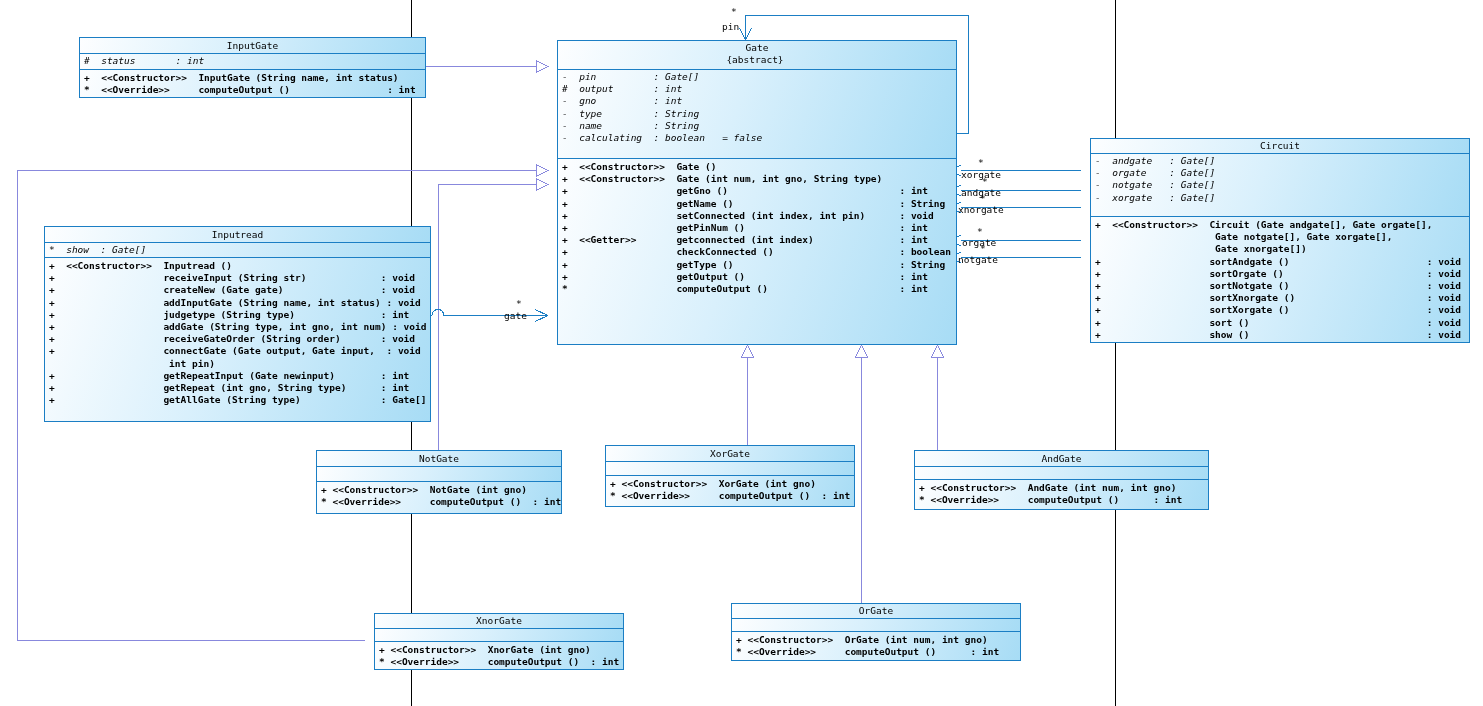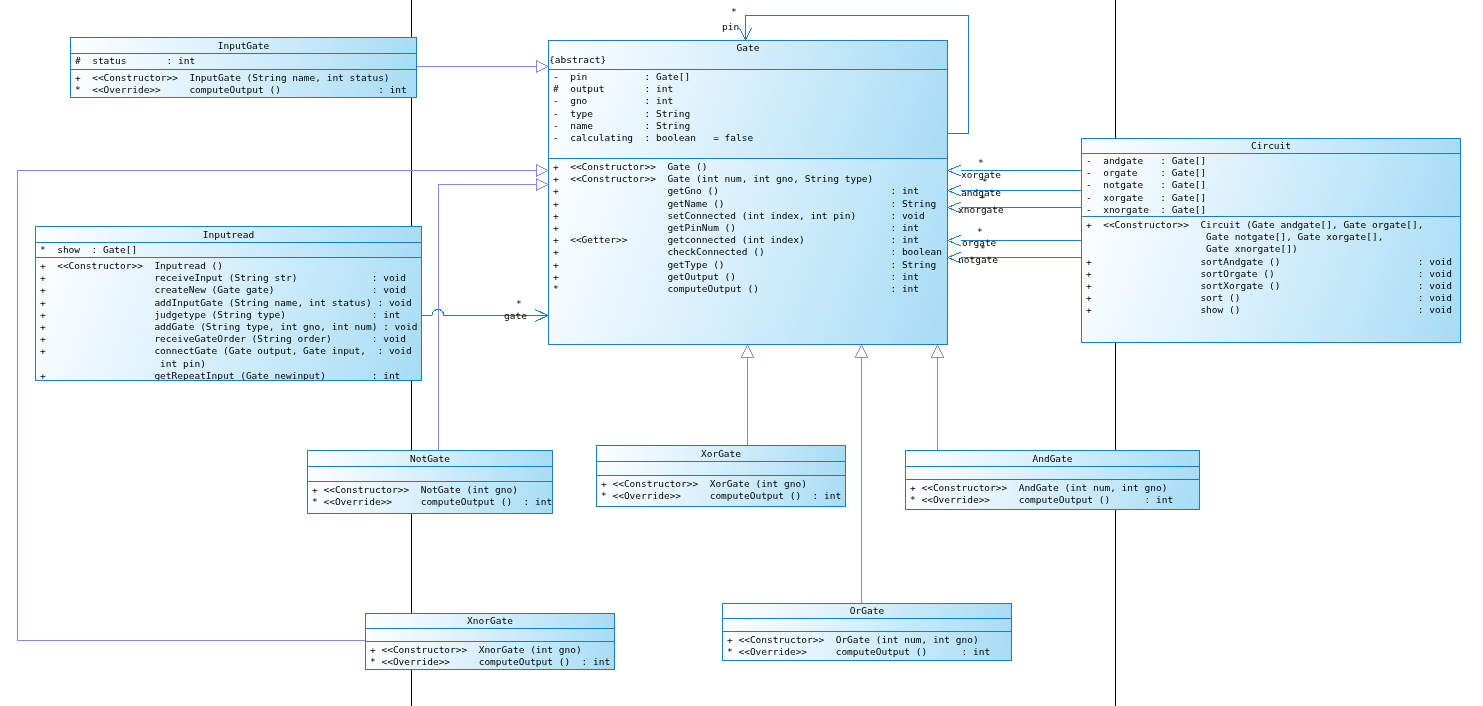--- a/index.html
+++ b/index.html
@@ -7,7 +7,7 @@
           font-family:"DejaVu Sans Mono",monospace;}
   #wires{position:absolute;left:0;top:0;z-index:1;}
   .uml-class{position:absolute;z-index:2;border:1px solid #1b7ec4;display:flex;flex-direction:column;
-             box-sizing:border-box;font-size:9.5px;color:#000;}
+             box-sizing:border-box;font-size:9.5px;color:#000;margin-left:9px;}
   .comp{background:linear-gradient(110deg,#fdfeff 0%,#d9f0fc 45%,#a7dcf5 100%);box-sizing:border-box;}
   .title{display:flex;align-items:center;justify-content:center;flex:0 0 auto;}
   .title2{flex:0 0 auto;padding:1px 0;}

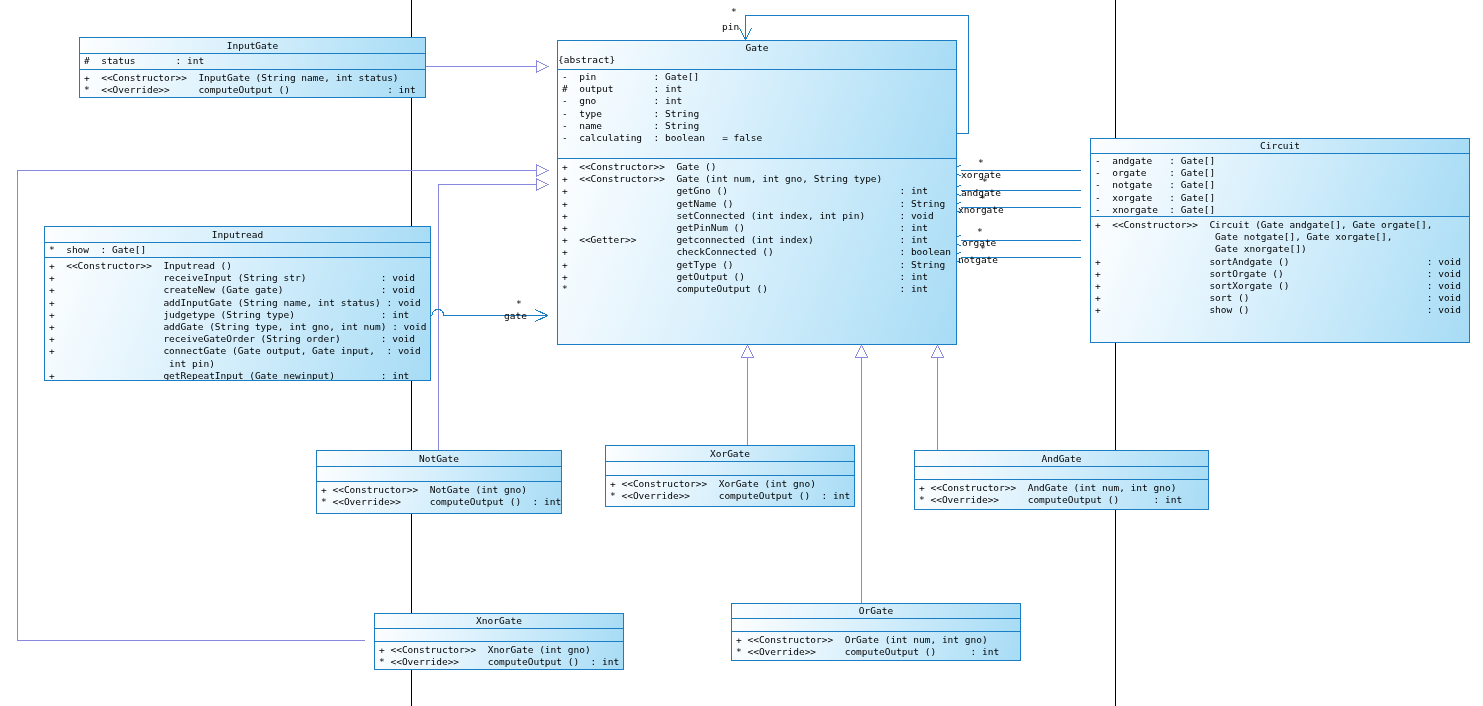--- a/index.html
+++ b/index.html
@@ -13,7 +13,7 @@
   .title2{flex:0 0 auto;padding:1px 0;}
   .tname{text-align:center;line-height:12px;}
   .tabstract{text-align:left;padding-right:4px;line-height:12px;}
-  .attrs{border-top:1px solid #1b7ec4;flex:0 0 auto;padding:1px 4px;overflow:hidden;}
+  .attrs{border-top:1px solid #1b7ec4;flex:0 0 auto;padding:1px 4px;overflow:hidden;font-style:italic;}
   .ops{border-top:1px solid #1b7ec4;flex:1 1 auto;padding:2px 4px;overflow:hidden;}
   .row{white-space:pre;line-height:12.2px;}
   .lbl{font-size:9.5px;fill:#000;font-family:"DejaVu Sans Mono",monospace;}

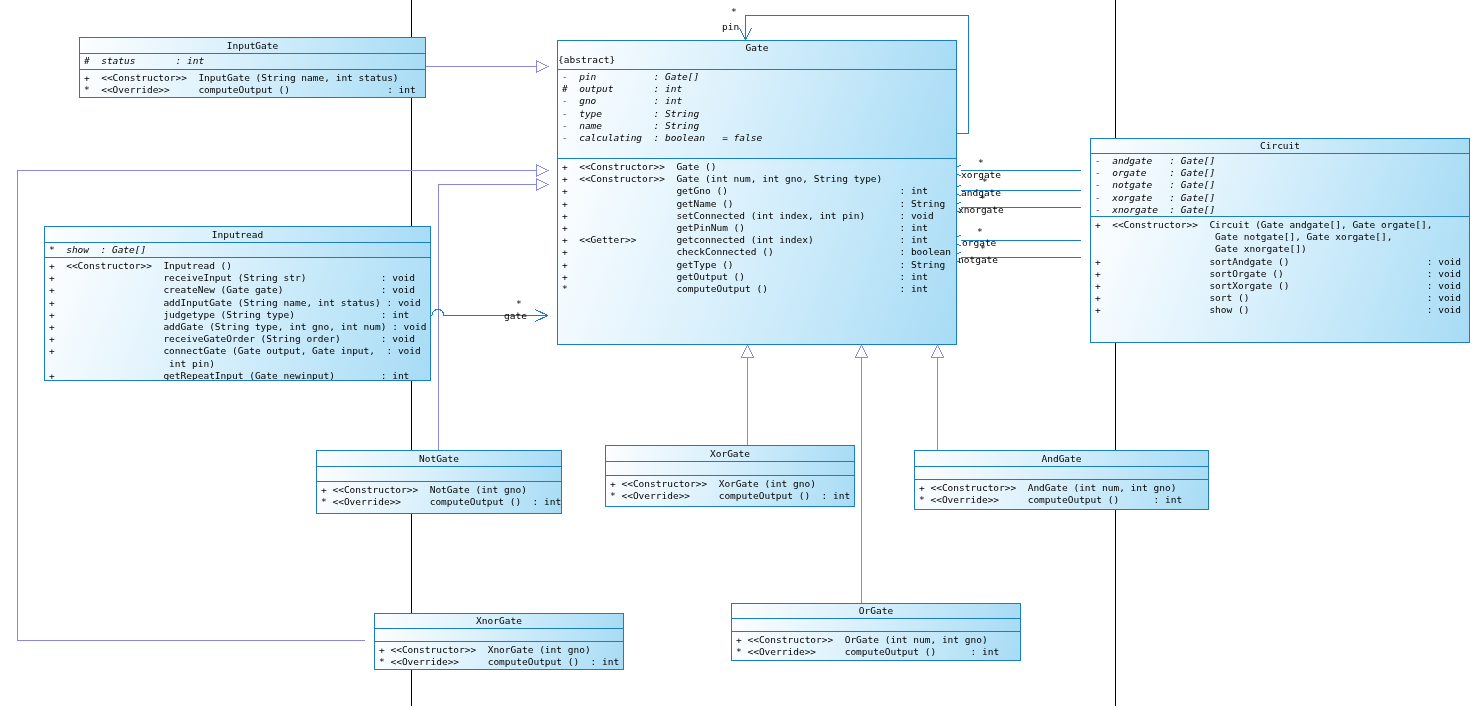--- a/index.html
+++ b/index.html
@@ -12,7 +12,7 @@
   .title{display:flex;align-items:center;justify-content:center;flex:0 0 auto;}
   .title2{flex:0 0 auto;padding:1px 0;}
   .tname{text-align:center;line-height:12px;}
-  .tabstract{text-align:left;padding-right:4px;line-height:12px;}
+  .tabstract{text-align:center;padding-right:4px;line-height:12px;}
   .attrs{border-top:1px solid #1b7ec4;flex:0 0 auto;padding:1px 4px;overflow:hidden;font-style:italic;}
   .ops{border-top:1px solid #1b7ec4;flex:1 1 auto;padding:2px 4px;overflow:hidden;}
   .row{white-space:pre;line-height:12.2px;}

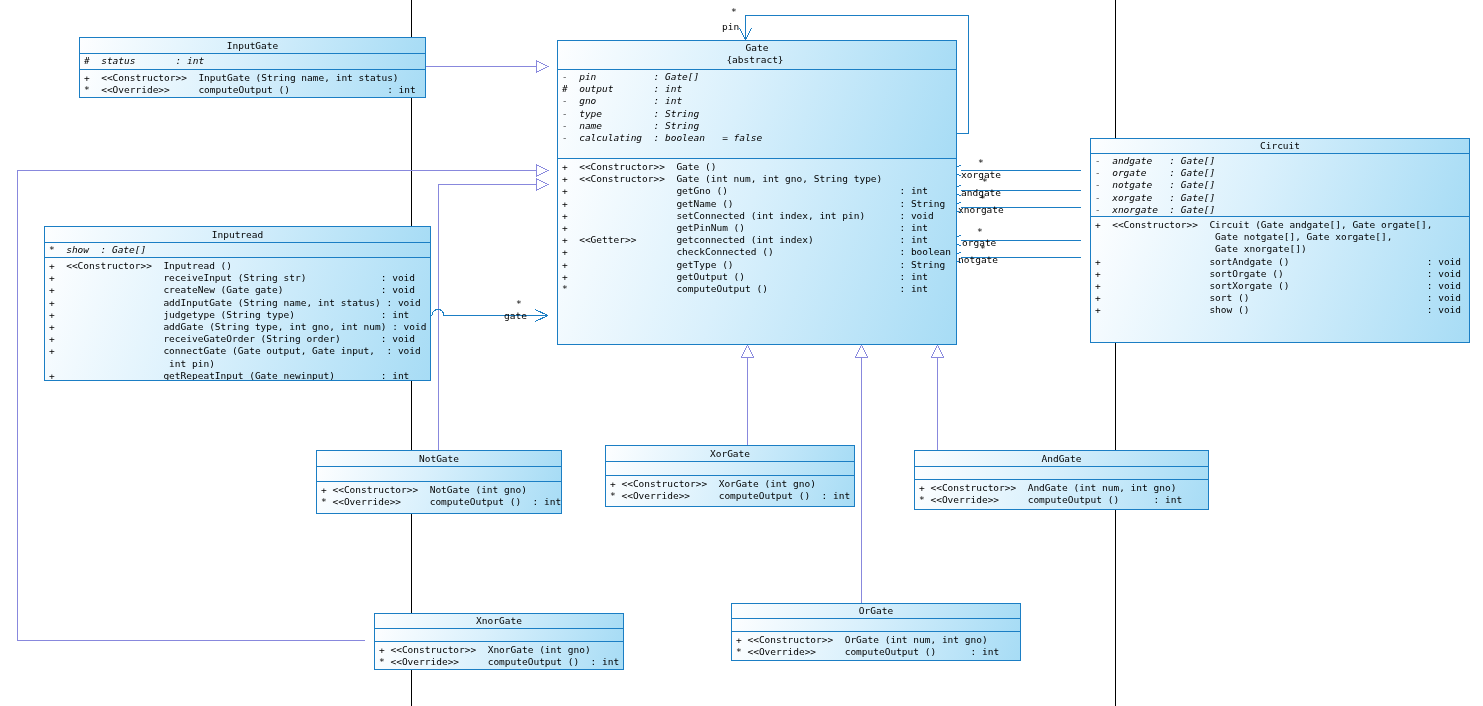--- a/index.html
+++ b/index.html
@@ -14,7 +14,7 @@
   .tname{text-align:center;line-height:12px;}
   .tabstract{text-align:center;padding-right:4px;line-height:12px;}
   .attrs{border-top:1px solid #1b7ec4;flex:0 0 auto;padding:1px 4px;overflow:hidden;font-style:italic;}
-  .ops{border-top:1px solid #1b7ec4;flex:1 1 auto;padding:2px 4px;overflow:hidden;}
+  .ops{border-top:1px solid #1b7ec4;flex:1 1 auto;padding:2px 4px;overflow:hidden;font-weight:bold;}
   .row{white-space:pre;line-height:12.2px;}
   .lbl{font-size:9.5px;fill:#000;font-family:"DejaVu Sans Mono",monospace;}
 </style>

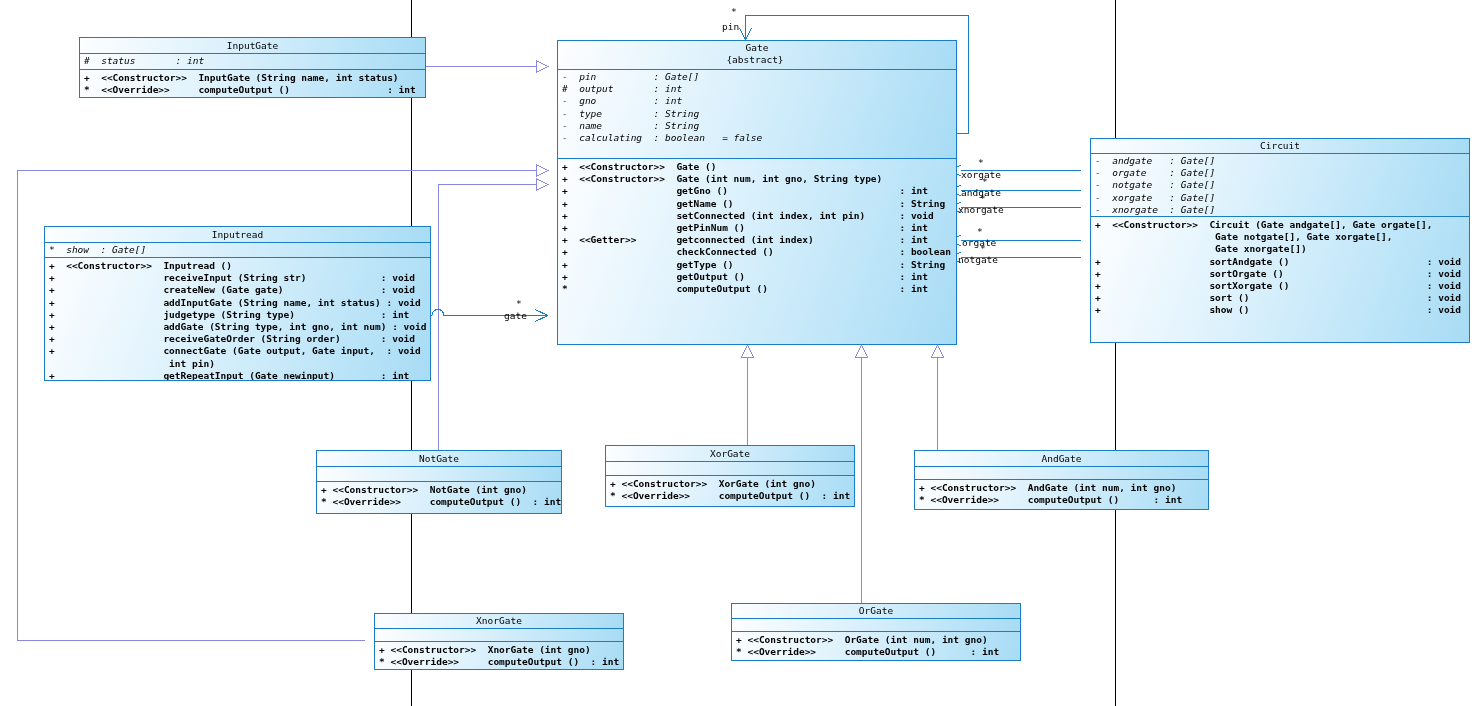--- a/index.html
+++ b/index.html
@@ -178,7 +178,6 @@
         <div class="row">-  orgate    : Gate[]</div>
         <div class="row">-  notgate   : Gate[]</div>
         <div class="row">-  xorgate   : Gate[]</div>
-        <div class="row">-  xnorgate  : Gate[]</div>
       </div>
     <div class="comp ops">
         <div class="row">+  &lt;&lt;Constructor&gt;&gt;  Circuit (Gate andgate[], Gate orgate[],

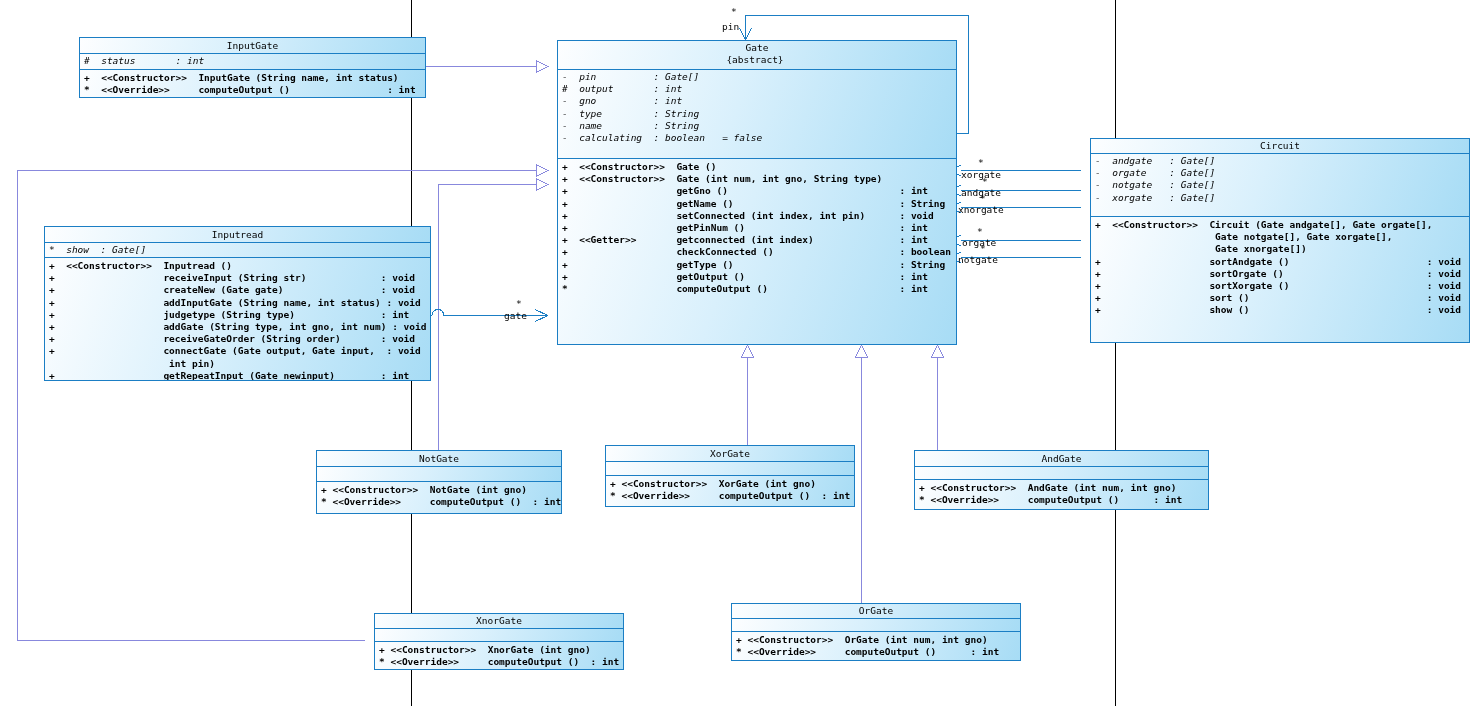--- a/index.html
+++ b/index.html
@@ -146,7 +146,7 @@
       </div>
   </div>
 
-  <div class="uml-class" style="left:35px;top:226px;width:387px;height:155px">
+  <div class="uml-class" style="left:35px;top:226px;width:387px;height:196px">
     <div class="comp title" style="height:15px">
         <span class="tname">Inputread</span>
       </div>

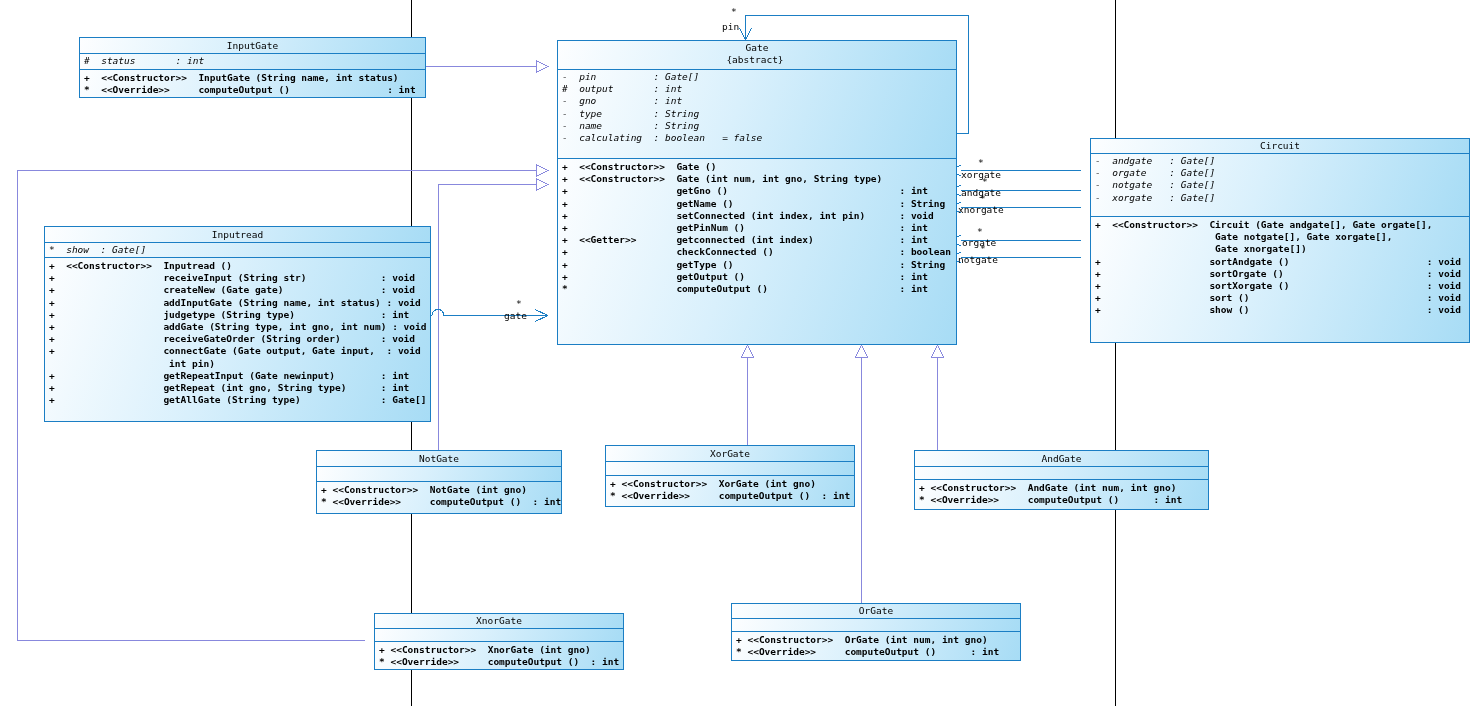--- a/index.html
+++ b/index.html
@@ -185,6 +185,7 @@
                      Gate xnorgate[])</div>
         <div class="row">+                   sortAndgate ()                        : void</div>
         <div class="row">+                   sortOrgate ()                         : void</div>
+        <div class="row">+                   sortNotgate ()                        : void</div>
         <div class="row">+                   sortXorgate ()                        : void</div>
         <div class="row">+                   sort ()                               : void</div>
         <div class="row">+                   show ()                               : void</div>

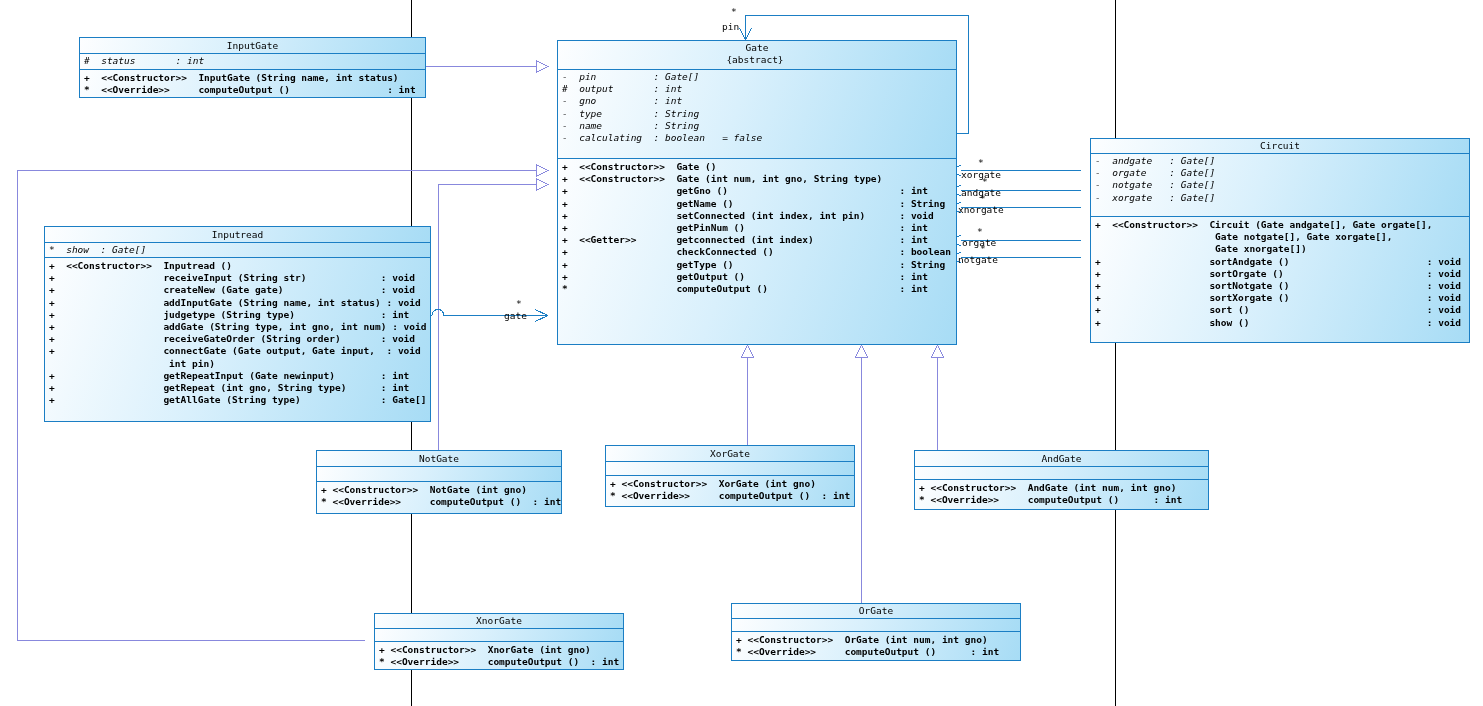--- a/index.html
+++ b/index.html
@@ -186,6 +186,7 @@
         <div class="row">+                   sortAndgate ()                        : void</div>
         <div class="row">+                   sortOrgate ()                         : void</div>
         <div class="row">+                   sortNotgate ()                        : void</div>
+        <div class="row">+                   sortXnorgate ()                       : void</div>
         <div class="row">+                   sortXorgate ()                        : void</div>
         <div class="row">+                   sort ()                               : void</div>
         <div class="row">+                   show ()                               : void</div>

